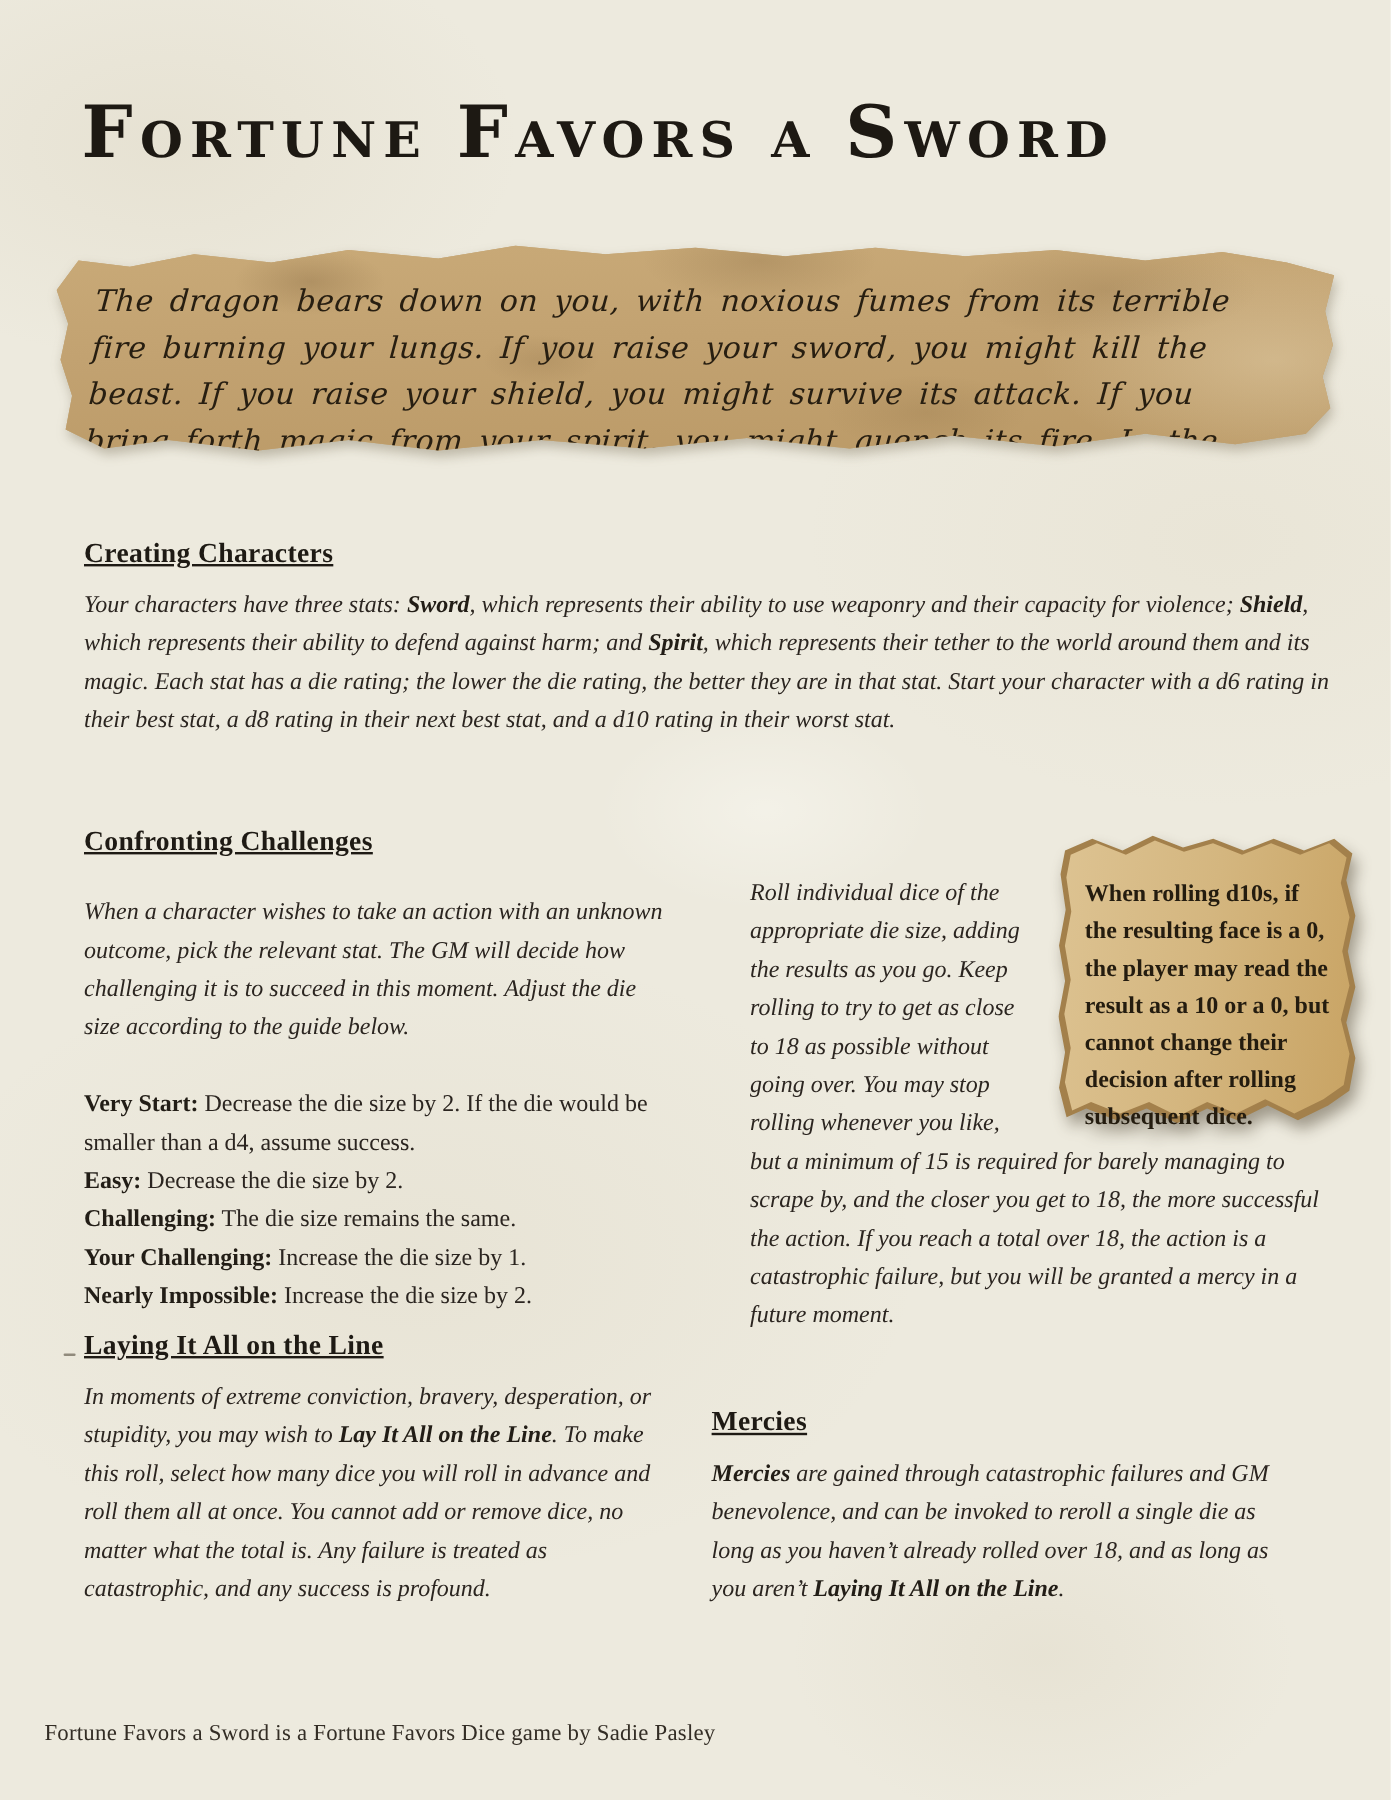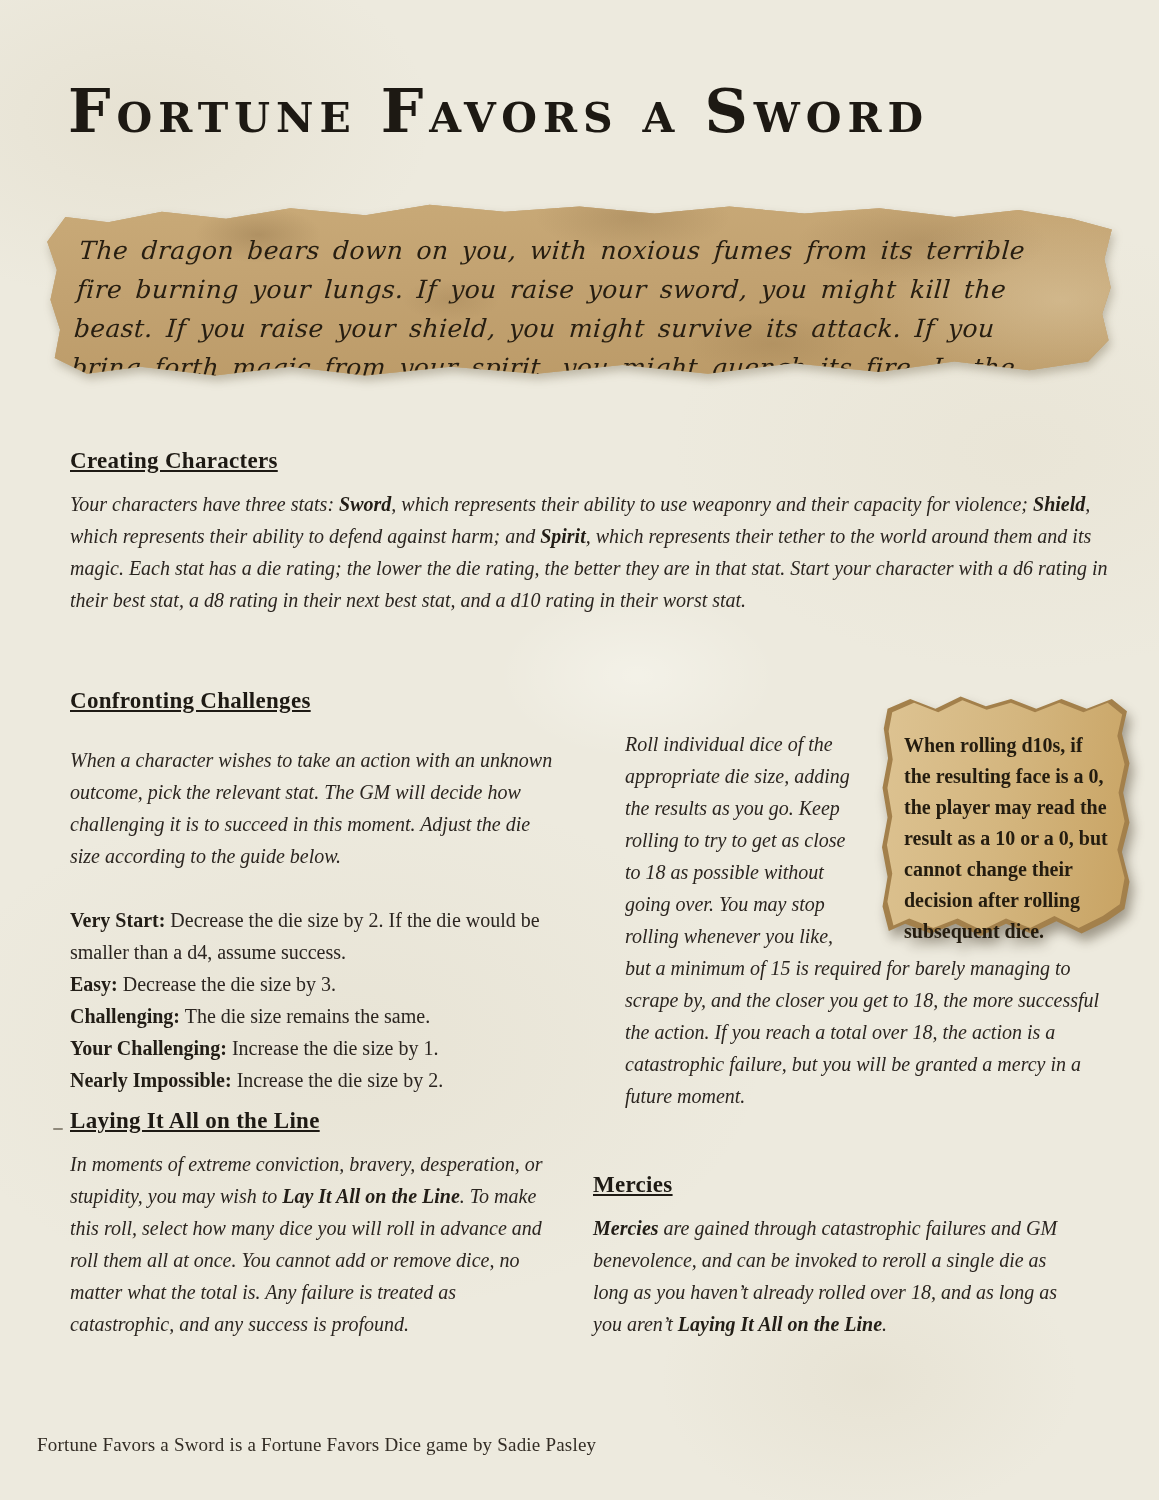--- a/index.html
+++ b/index.html
@@ -139,7 +139,7 @@
         <p class="body-text">When a character wishes to take an action with an unknown outcome, pick the relevant stat. The GM will decide how challenging it is to succeed in this moment. Adjust the die size according to the guide below.</p>
         <div class="guide">
             <div class="guide-item"><b>Very Start:</b><span> Decrease the die size by 2. If the die would be smaller than a d4, assume success.</span></div>
-            <div class="guide-item"><b>Easy:</b><span> Decrease the die size by 3.</span></div>
+            <div class="guide-item"><b>Easy:</b><span> Decrease the die size by 2.</span></div>
             <div class="guide-item"><b>Challenging:</b><span> The die size remains the same.</span></div>
             <div class="guide-item"><b>Your Challenging:</b><span> Increase the die size by 1.</span></div>
             <div class="guide-item"><b>Nearly Impossible:</b><span> Increase the die size by 2.</span></div>

